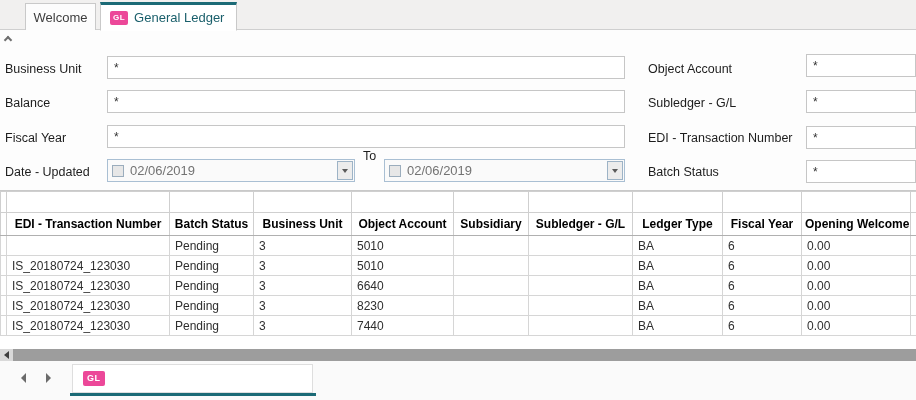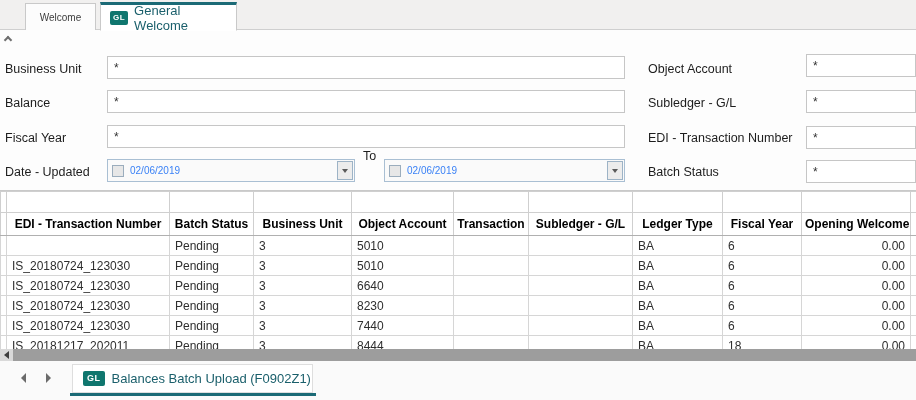--- a/index.html
+++ b/index.html
@@ -12,7 +12,7 @@
   .tab-welcome { position:absolute; left:25px; top:3px; height:27px; width:71px;
                  background:#fcfcfc; border:1px solid #c9c9c9; border-bottom:none;
                  display:flex; align-items:center; justify-content:center;
-                 font-size:10px; color:#3d3d3d; cursor:default; }
+                 font-size:13px; color:#3d3d3d; cursor:default; }
   .tab-gl { position:absolute; left:100px; top:2px; height:29px; width:137px;
             background:#fff; border:1px solid #c9c9c9; border-bottom:1px solid #fff;
             border-top:3px solid #1b6a76; display:flex; align-items:center; gap:6px;

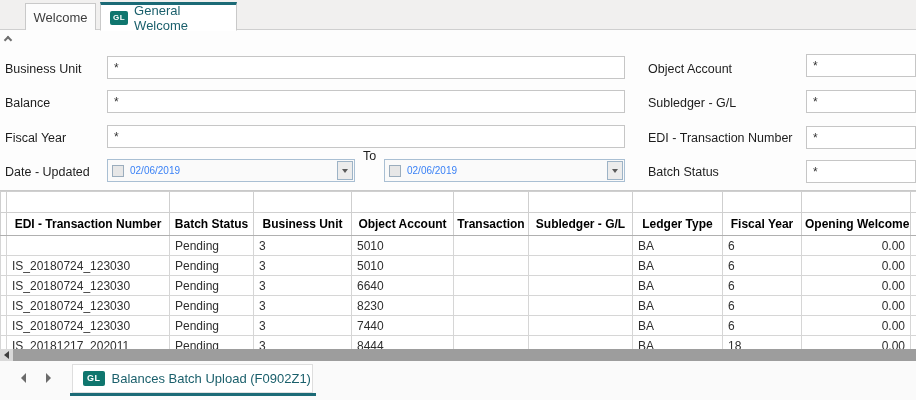--- a/index.html
+++ b/index.html
@@ -17,7 +17,7 @@
             background:#fff; border:1px solid #c9c9c9; border-bottom:1px solid #fff;
             border-top:3px solid #1b6a76; display:flex; align-items:center; gap:6px;
             padding-left:9px; color:#1a5f6b; font-size:13px; z-index:3; }
-  .badge { background:#0f766e; color:#fff; font-size:8px; font-weight:bold;
+  .badge { background:#ec4899; color:#fff; font-size:8px; font-weight:bold;
            padding:3px 3px; border-radius:2px; line-height:1; letter-spacing:0.5px; }
 
   

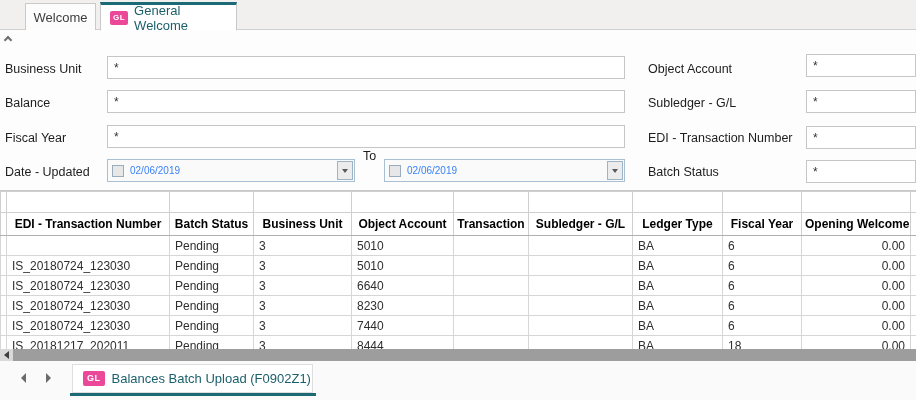--- a/index.html
+++ b/index.html
@@ -97,7 +97,7 @@
     </div>
     <div class="tab-gl">
       <span class="badge">GL</span>
-      <span>General Welcome</span>
+      <span>General Ledger</span>
     </div>
   </div>
 

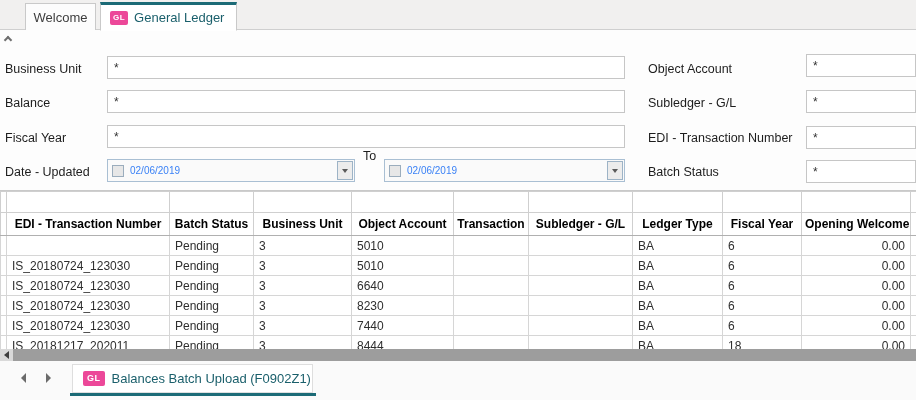--- a/index.html
+++ b/index.html
@@ -39,7 +39,7 @@
              display:flex; align-items:center; }
   .datefld .cb { width:12px; height:12px; border:1px solid #9badbd; background:#e7e7e7;
                  margin:0 6px 0 4px; flex:none; }
-  .datefld .dtext { color:#3b82f6; font-size:10px; flex:1; white-space:nowrap; overflow:hidden; }
+  .datefld .dtext { color:#737373; font-size:13px; flex:1; white-space:nowrap; overflow:hidden; }
   .datefld .dbtn { width:16px; height:19px; margin-right:1px; border:1px solid #9db3c6;
                    background:#ececec; display:flex; align-items:center; justify-content:center;
                    cursor:pointer; flex:none; }

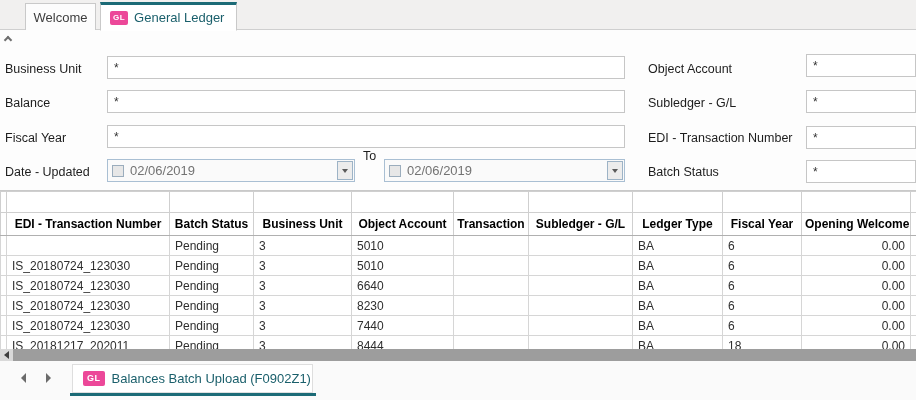--- a/index.html
+++ b/index.html
@@ -175,7 +175,7 @@
         <th>Batch Status</th>
         <th>Business Unit</th>
         <th>Object Account</th>
-        <th>Transaction</th>
+        <th>Subsidiary</th>
         <th>Subledger - G/L</th>
         <th>Ledger Type</th>
         <th>Fiscal Year</th>

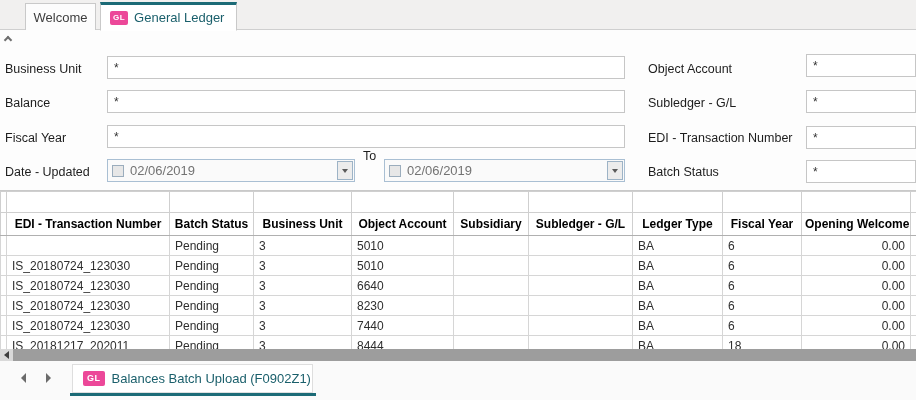--- a/index.html
+++ b/index.html
@@ -61,7 +61,7 @@
               text-align:center; background:#fff; border-bottom:1px solid #b0b0b0;
               padding:0 3px; cursor:pointer; }
   tr.r td { height:20px; color:#2e2e2e; border-color:#d6d6d6; cursor:default; }
-  td.ar { text-align:right; }
+  td.ar { text-align:left; }
 
   
   .hscroll { position:absolute; top:349px; left:0; width:916px; height:12px; background:#9d9d9d; }

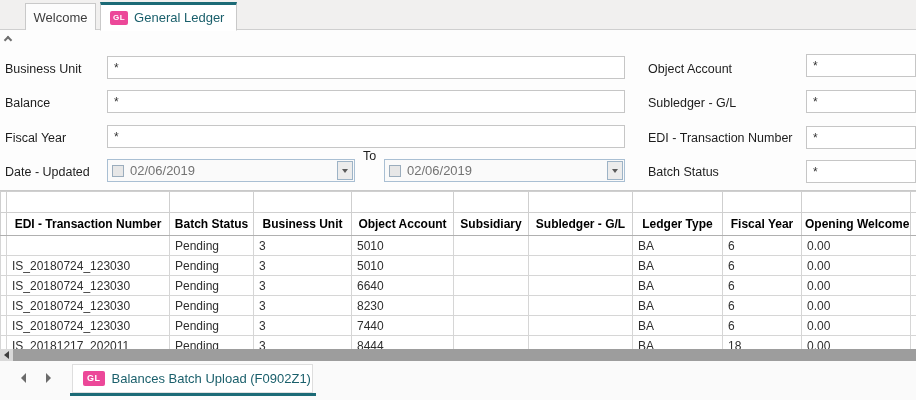--- a/index.html
+++ b/index.html
@@ -247,19 +247,6 @@
         <td class="ar">0.00</td>
         <td></td>
       </tr>
-      <tr class="r">
-        <td></td>
-        <td>IS_20181217_202011</td>
-        <td>Pending</td>
-        <td>3</td>
-        <td>8444</td>
-        <td></td>
-        <td></td>
-        <td>BA</td>
-        <td>18</td>
-        <td class="ar">0.00</td>
-        <td></td>
-      </tr>
     </tbody>
       </table>
   </div>

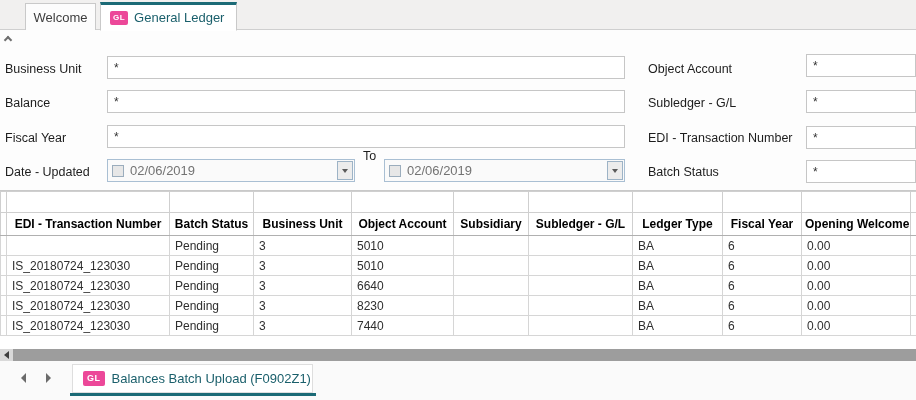--- a/index.html
+++ b/index.html
@@ -266,7 +266,6 @@
       </div>
     <div class="btab">
       <span class="badge">GL</span>
-      <span>Balances Batch Upload (F0902Z1)</span>
     </div>
     <div class="btab-underline"></div>
   </div>

